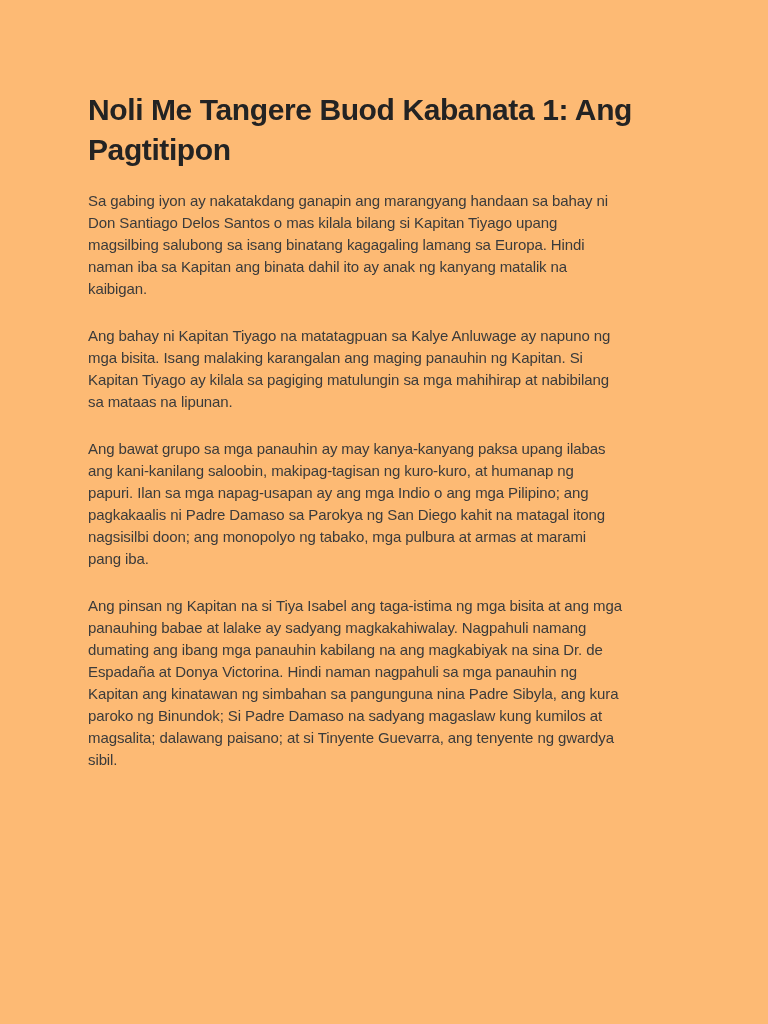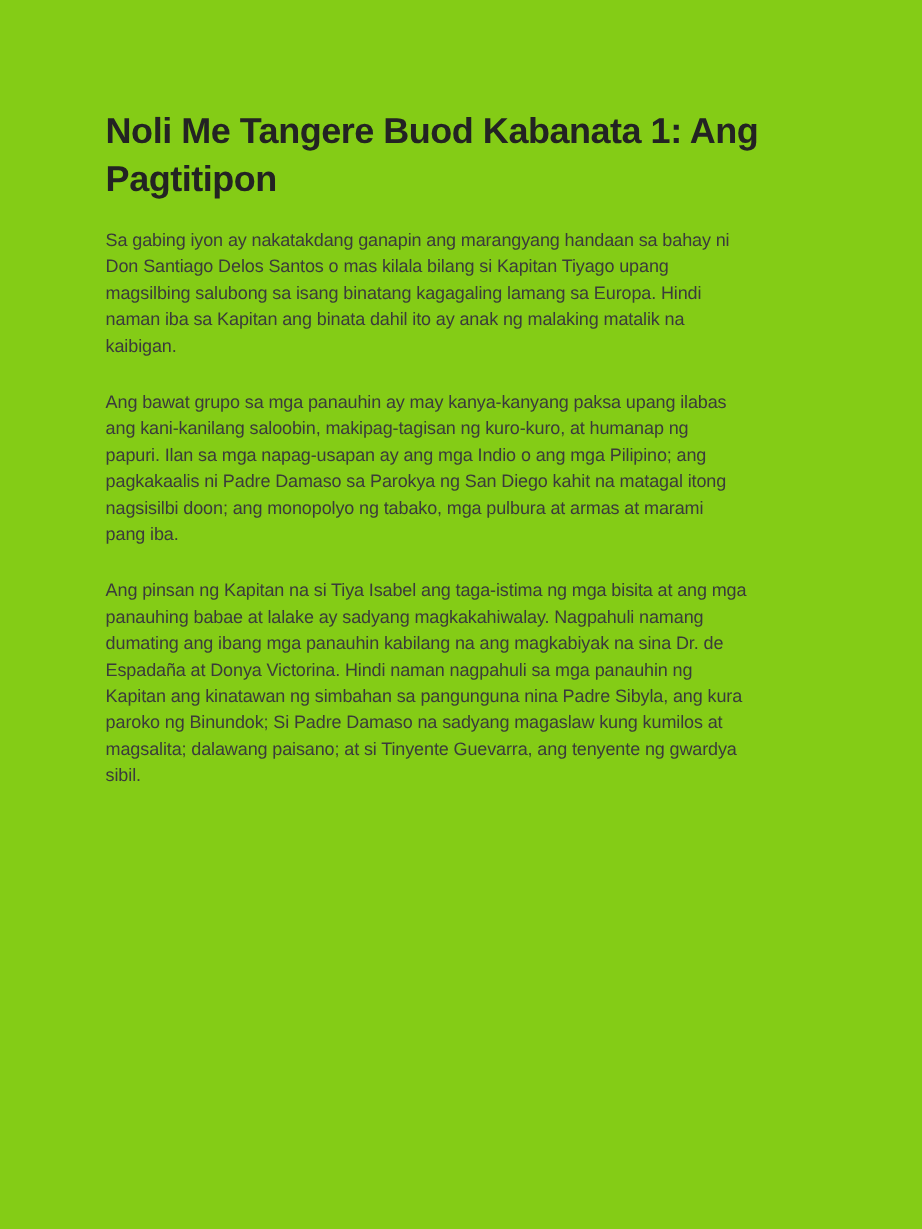--- a/index.html
+++ b/index.html
@@ -12,7 +12,7 @@
     position: relative;
     width: 768px;
     height: 1024px;
-    background: #84cc16;
+    background: #fdba74;
     overflow: hidden;
     font-family: "Liberation Sans", sans-serif;
   }

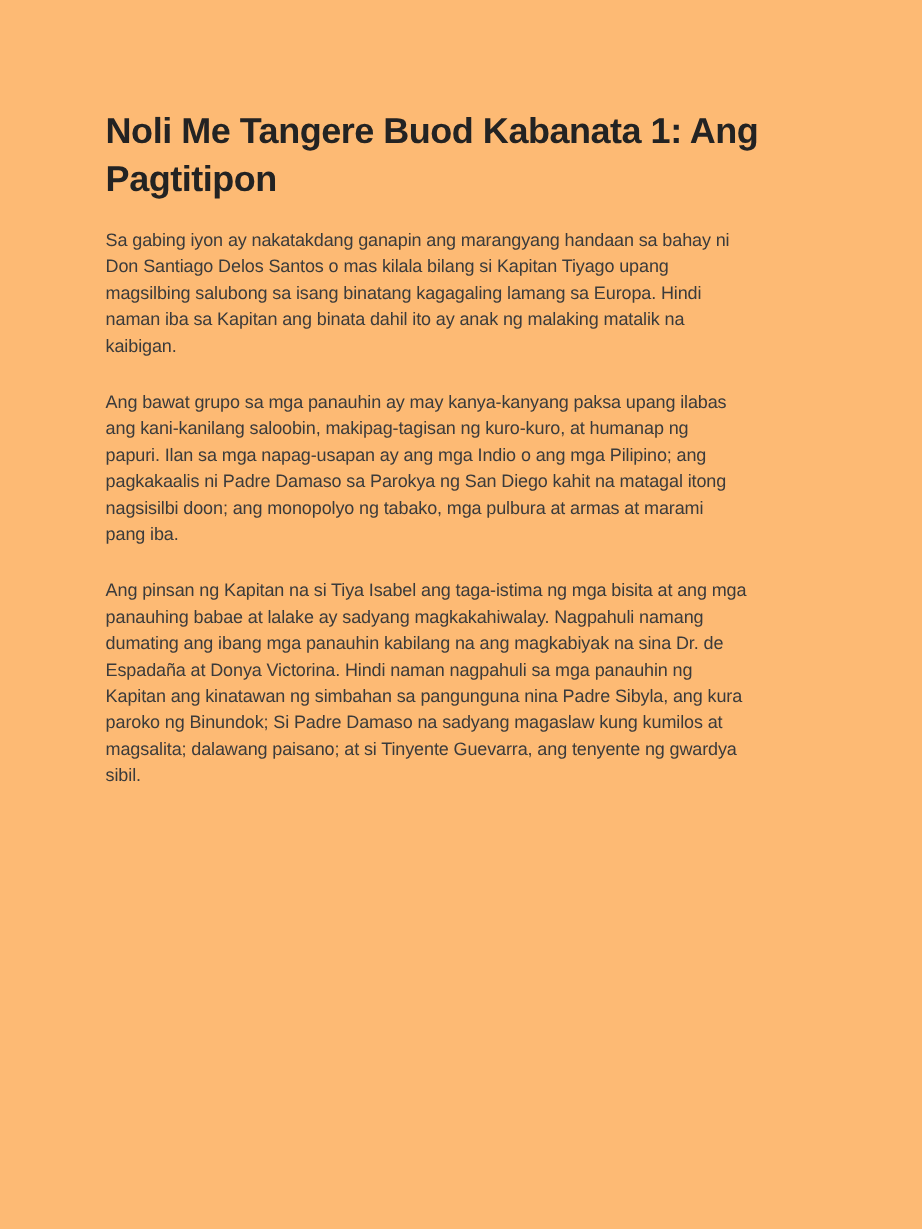--- a/index.html
+++ b/index.html
@@ -49,7 +49,7 @@
     <p class="paragraph">Sa gabing iyon ay nakatakdang ganapin ang marangyang handaan sa bahay ni
 Don Santiago Delos Santos o mas kilala bilang si Kapitan Tiyago upang
 magsilbing salubong sa isang binatang kagagaling lamang sa Europa. Hindi
-naman iba sa Kapitan ang binata dahil ito ay anak ng malaking matalik na
+naman iba sa Kapitan ang binata dahil ito ay anak ng kanyang matalik na
 kaibigan.</p>
 
 

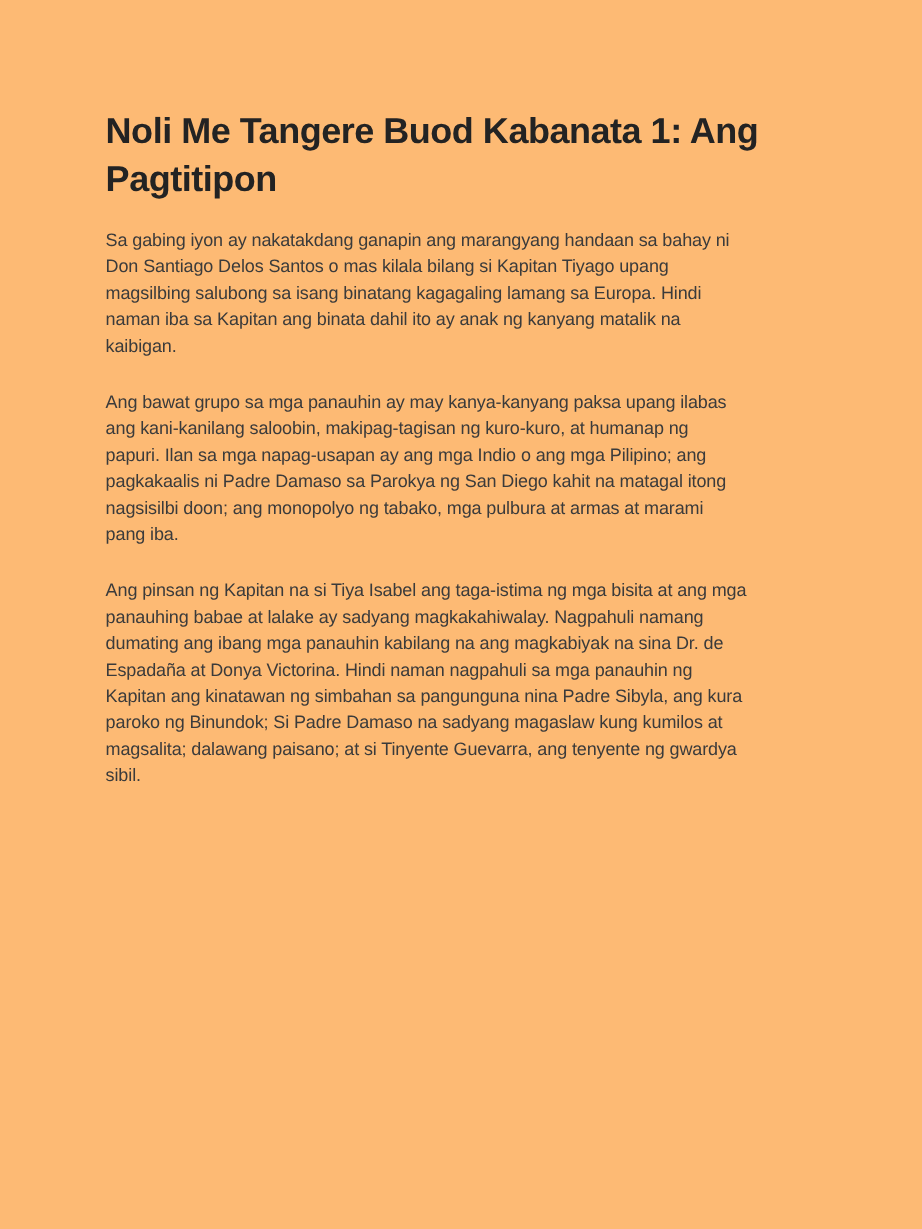--- a/index.html
+++ b/index.html
@@ -52,6 +52,10 @@
 naman iba sa Kapitan ang binata dahil ito ay anak ng kanyang matalik na
 kaibigan.</p>
 
+    <p class="paragraph">Ang bahay ni Kapitan Tiyago na matatagpuan sa Kalye Anluwage ay napuno ng
+mga bisita. Isang malaking karangalan ang maging panauhin ng Kapitan. Si
+Kapitan Tiyago ay kilala sa pagiging matulungin sa mga mahihirap at nabibilang
+sa mataas na lipunan.</p>
 
     <p class="paragraph">Ang bawat grupo sa mga panauhin ay may kanya-kanyang paksa upang ilabas
 ang kani-kanilang saloobin, makipag-tagisan ng kuro-kuro, at humanap ng

